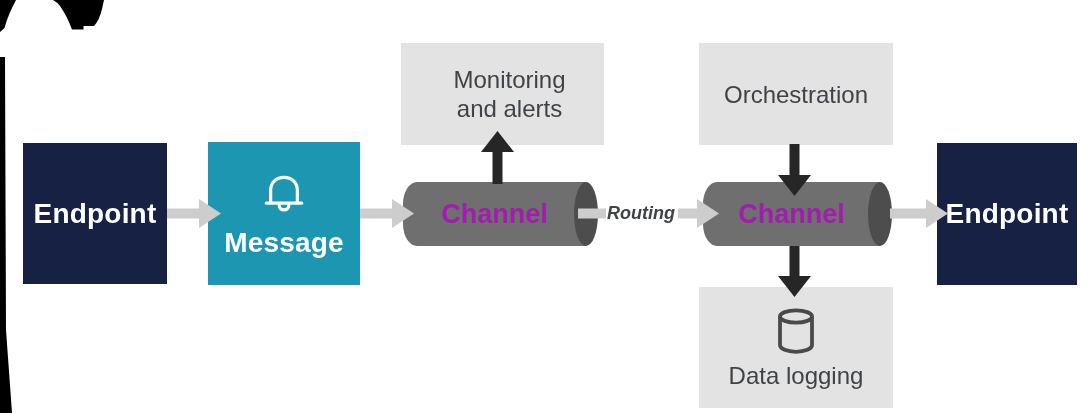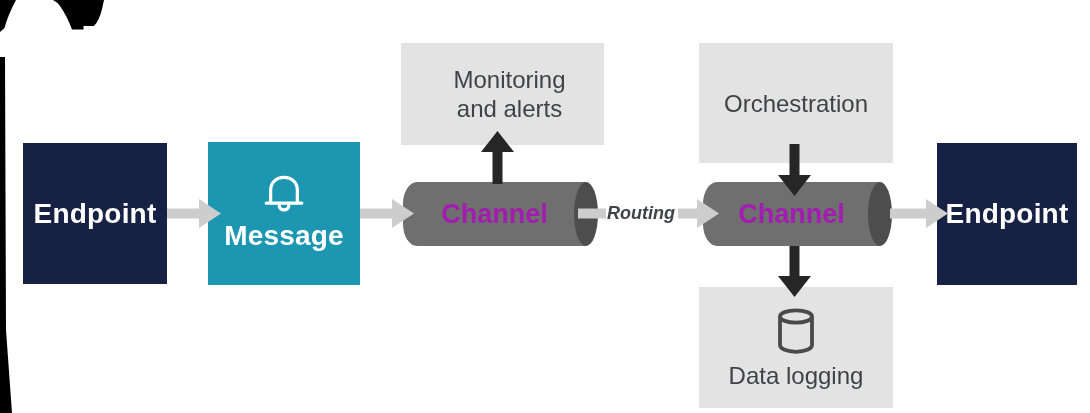--- a/index.html
+++ b/index.html
@@ -24,7 +24,7 @@
   .msg .node-label{}
   
   .monitoring{left:401px;top:43px;width:189px;height:102px;padding-left:14px;}
-  .orchestration{left:699px;top:43px;width:194px;height:120px;}
+  .orchestration{left:699px;top:43px;width:194px;height:102px;}
   .datalogging{left:699px;top:287px;width:194px;height:121px;flex-direction:column;justify-content:flex-start;}
   .datalogging .db{margin-top:21px;}
   .datalogging .panel-text{margin-top:7px;}

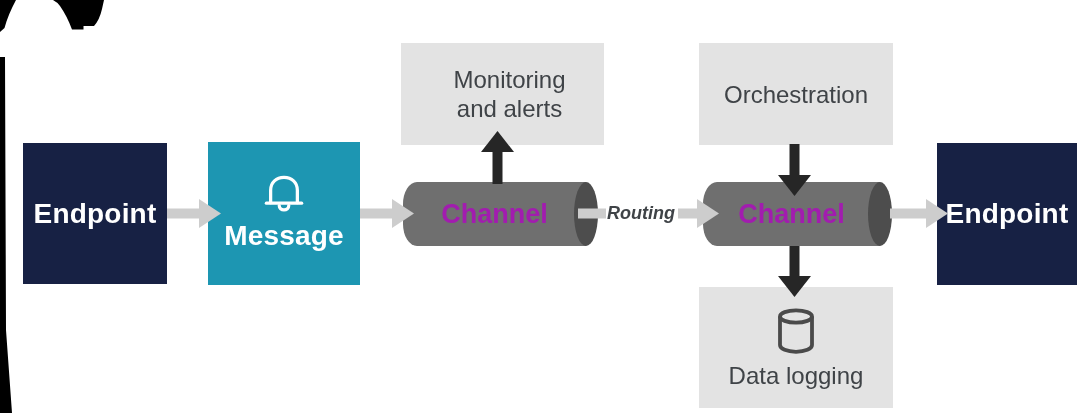--- a/index.html
+++ b/index.html
@@ -21,7 +21,7 @@
   
   .msg{left:208px;top:142px;width:152px;height:143px;flex-direction:column;justify-content:flex-start;}
   .msg .bell{margin-top:32px;}
-  .msg .node-label{}
+  .msg .node-label{margin-top:7px;}
   
   .monitoring{left:401px;top:43px;width:189px;height:102px;padding-left:14px;}
   .orchestration{left:699px;top:43px;width:194px;height:102px;}

